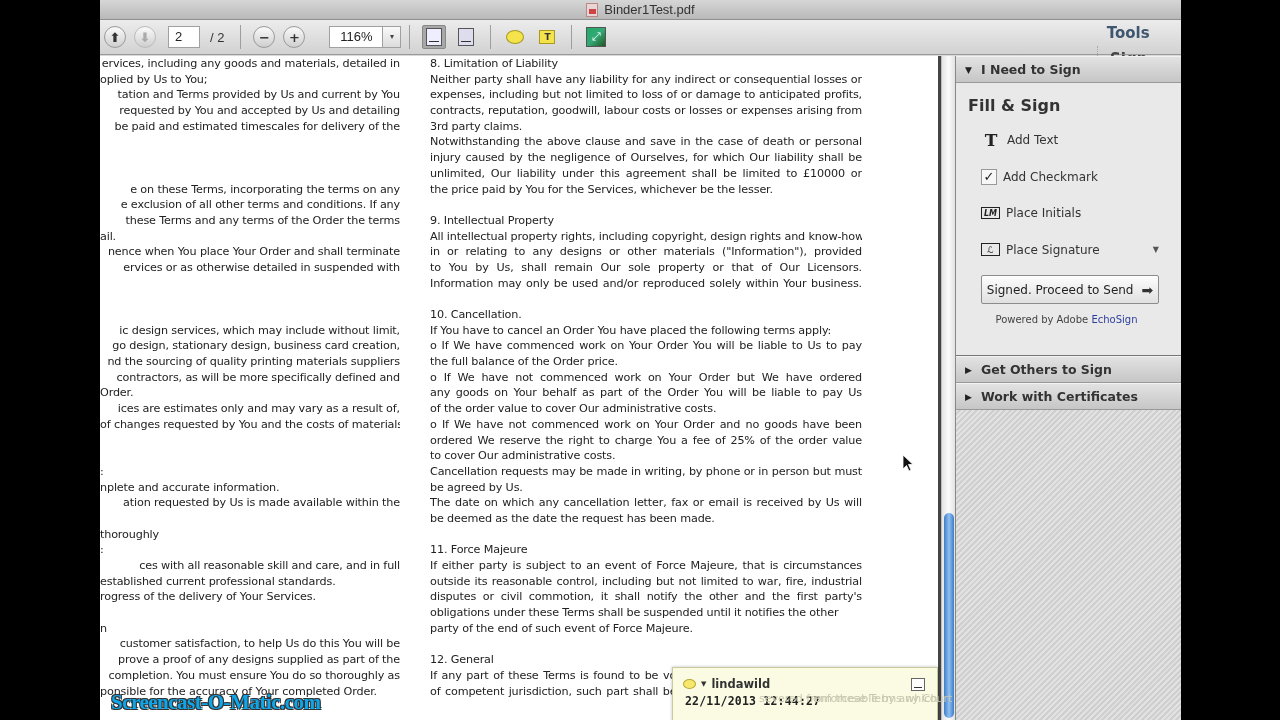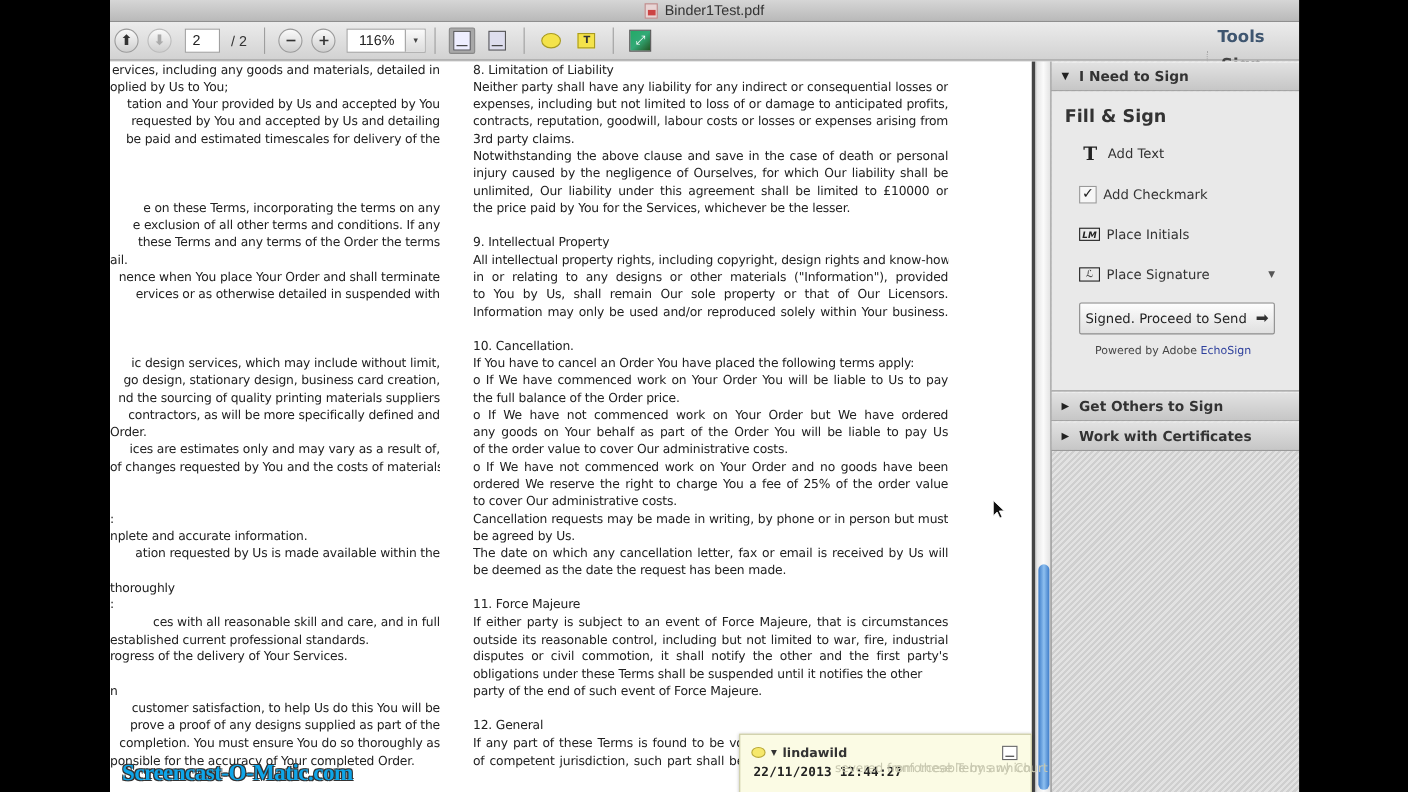--- a/index.html
+++ b/index.html
@@ -27,7 +27,7 @@
   .page-input { width: 32px; height: 22px; background: #fff; border: 1px solid #a0a0a0; font-size: 13px; padding-left: 6px; line-height: 20px; margin-left: 8px; font-family: "Liberation Sans", sans-serif; color: #222;}
   .page-total { font-size: 13px; color: #333; margin: 0 8px 0 10px; font-family: "Liberation Sans", sans-serif; }
   .sep { width: 1px; height: 24px; background: #9e9e9e; margin: 0 8px; }
-  .zoom-box { display: flex; height: 22px; border: 1px solid #a0a0a0; background: #fff; margin-left: 6px; }
+  .zoom-box { display: flex; height: 22px; border: 1px solid #a0a0a0; background: #fff; margin-left: 20px; }
   .zoom-box .val { width: 52px; font-size: 13px; text-align: center; line-height: 20px; color: #222; font-family: "Liberation Sans", sans-serif; }
   .zoom-box .dd { width: 18px; border-left: 1px solid #a0a0a0; background: linear-gradient(#fafafa, #dcdcdc); font-size: 8px; text-align: center; line-height: 20px; color: #444; }
   .sq-btn { width: 24px; height: 24px; display: flex; align-items: center; justify-content: center; margin: 0 4px; font-size: 14px; color: #345; }

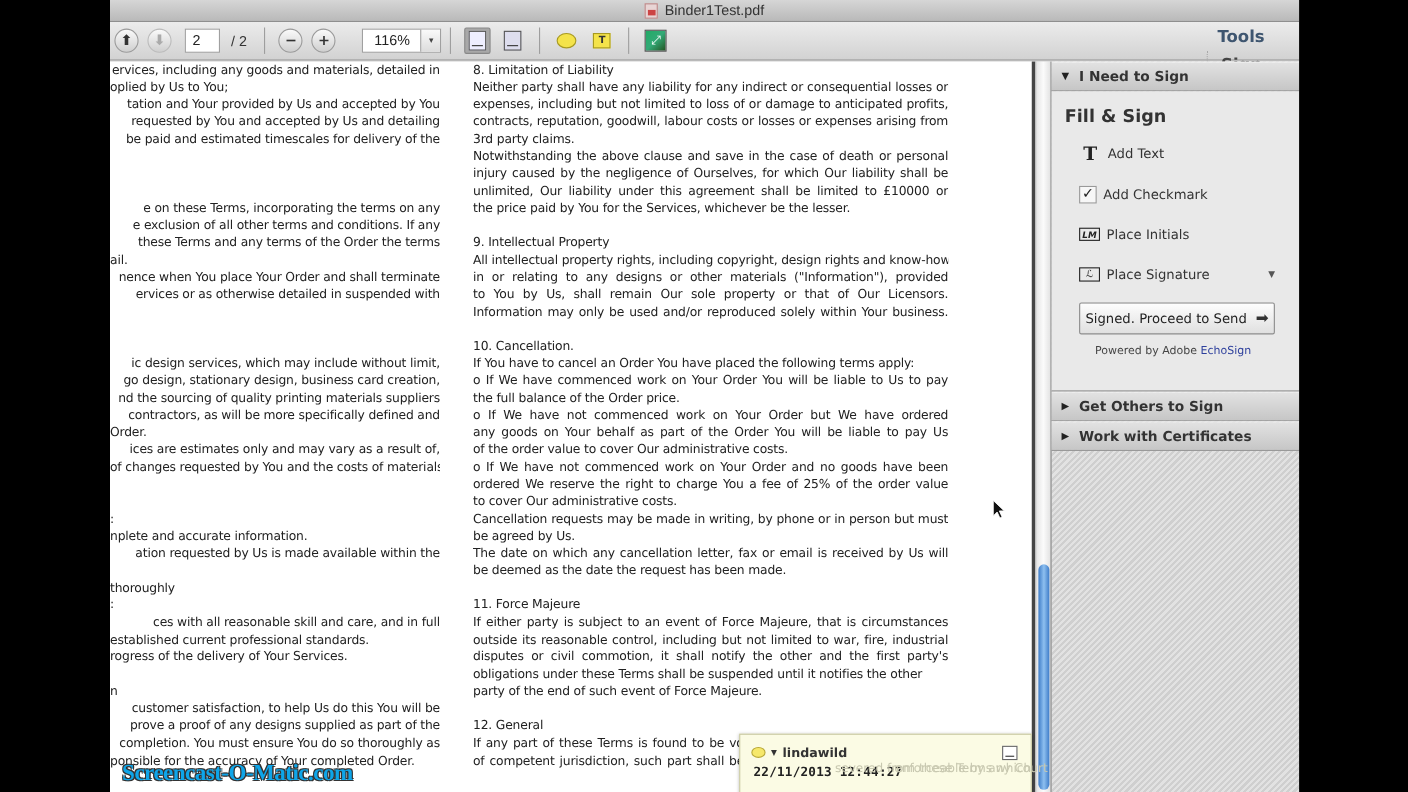--- a/index.html
+++ b/index.html
@@ -157,7 +157,7 @@
     <div class="leftcol" id="leftcol">
         <div class="line">ervices, including any goods and materials, detailed in</div>
         <div class="line last">oplied by Us to You;</div>
-        <div class="line">tation and Your provided by Us and accepted by You</div>
+        <div class="line">tation and Terms provided by Us and current by You</div>
         <div class="line">requested by You and accepted by Us and detailing</div>
         <div class="line">be paid and estimated timescales for delivery of the</div>
         <div class="gap"></div>

